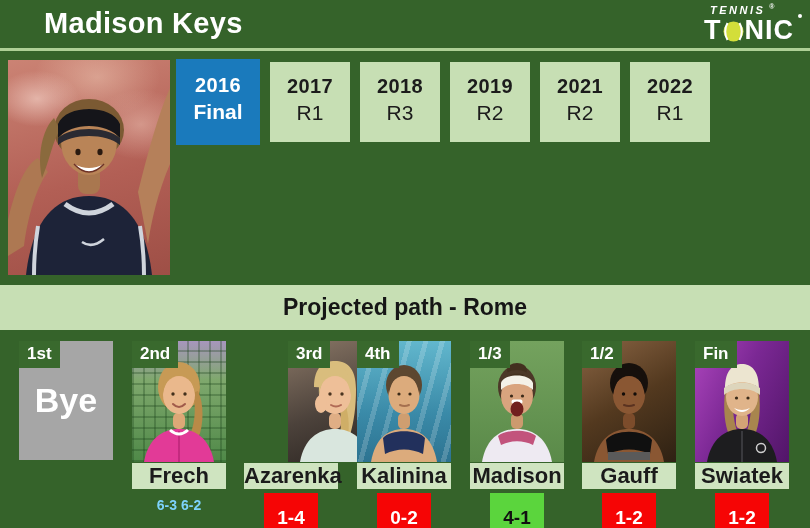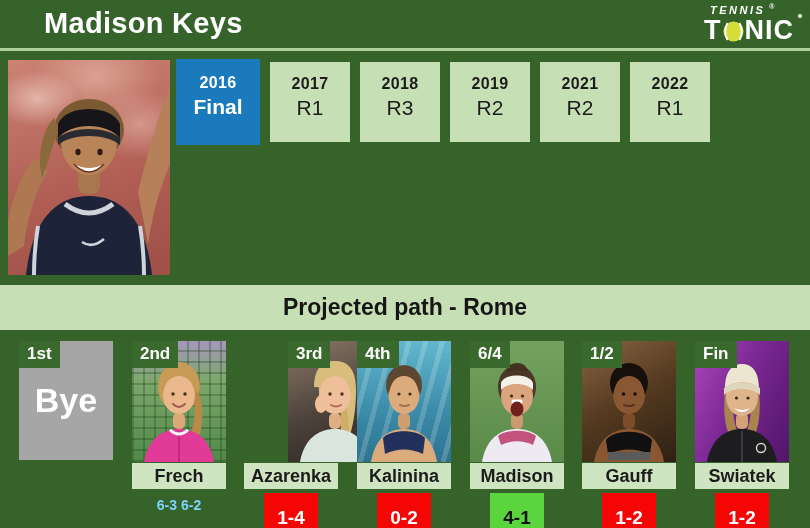--- a/index.html
+++ b/index.html
@@ -35,7 +35,7 @@
   .history{position:absolute;left:176px;top:59px;display:flex;gap:10px;align-items:flex-start;}
   .ybox{width:80px;height:80px;margin-top:3px;background:#c7dfb4;text-align:center;color:#1c1c1c;}
   .ybox.active{width:84px;height:86px;margin-top:0;background:#1a7abc;color:#ffffff;}
-  .yyear{font-size:16px;font-weight:700;margin-top:13px;letter-spacing:.4px;}
+  .yyear{font-size:20px;font-weight:700;margin-top:13px;letter-spacing:.4px;}
   .yround{font-size:21px;font-weight:500;margin-top:3px;}
   .ybox.active .yyear{margin-top:15px;}
   .ybox.active .yround{font-weight:700;}

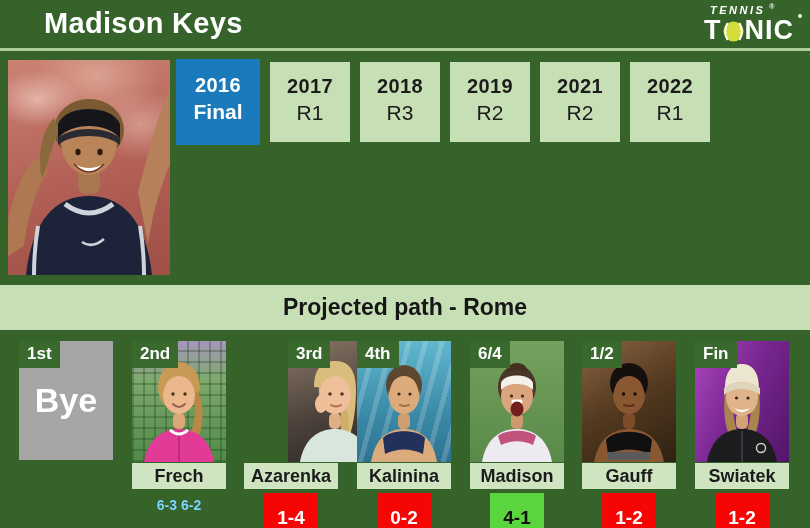--- a/index.html
+++ b/index.html
@@ -245,7 +245,7 @@
         <rect x="41.5" y="58.5" width="11" height="4.5" rx="2" fill="#ffffff"></rect>
         <ellipse cx="47" cy="68" rx="6.5" ry="7.5" fill="#71201e"></ellipse>
       </svg>
-      <span class="rlabel">6/4</span>
+      <span class="rlabel">1/3</span>
     </div>
     <div class="namebar">Madison</div>
     <div class="scorerow">

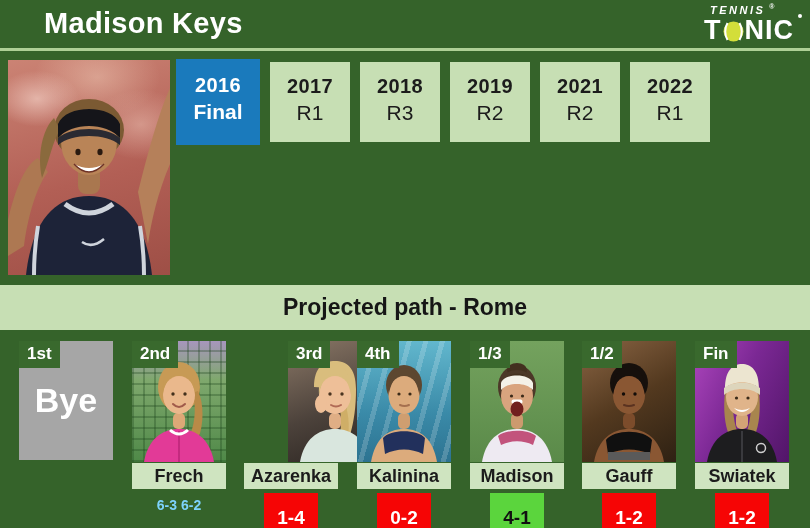--- a/index.html
+++ b/index.html
@@ -53,7 +53,7 @@
   .bye-text{color:#ffffff;font-size:34px;font-weight:700;}
   .rlabel{position:absolute;left:0;top:0;background:#39692d;color:#ffffff;font-size:17px;
           font-weight:700;padding:4px 8px 6px;line-height:1;}
-  .namebar{margin-top:1px;height:26px;background:#cfe4c0;color:#1b1b1b;font-size:18px;
+  .namebar{margin-top:1px;height:26px;background:#cfe4c0;color:#1b1b1b;font-size:22px;
            font-weight:600;text-align:center;line-height:26px;}
   .scorerow{margin-top:4px;text-align:center;height:25px;}
   .badge{display:inline-block;min-width:34px;padding:14px 10px 3px;font-size:19px;

